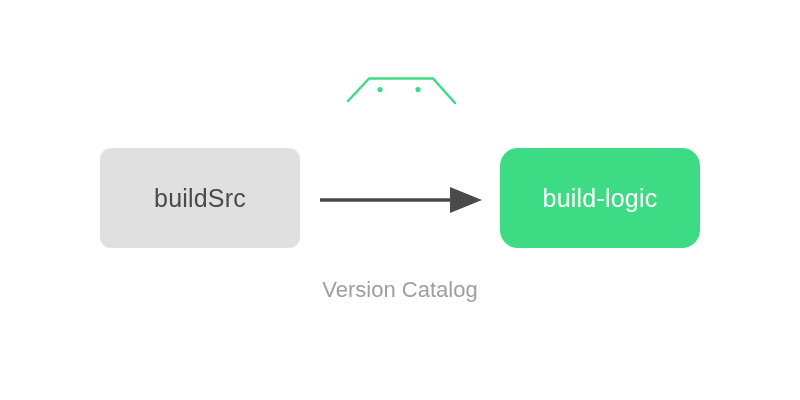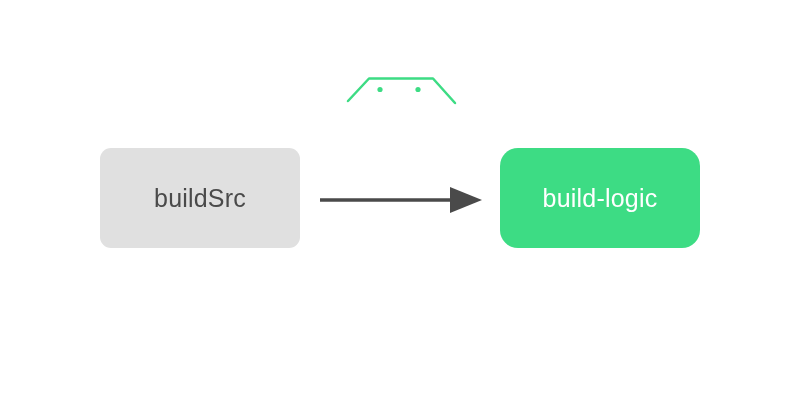--- a/index.html
+++ b/index.html
@@ -103,6 +103,7 @@
     <span>build-logic</span>
   </div>
 
+  <div class="caption">Version Catalog</div>
 
 </div>
 

